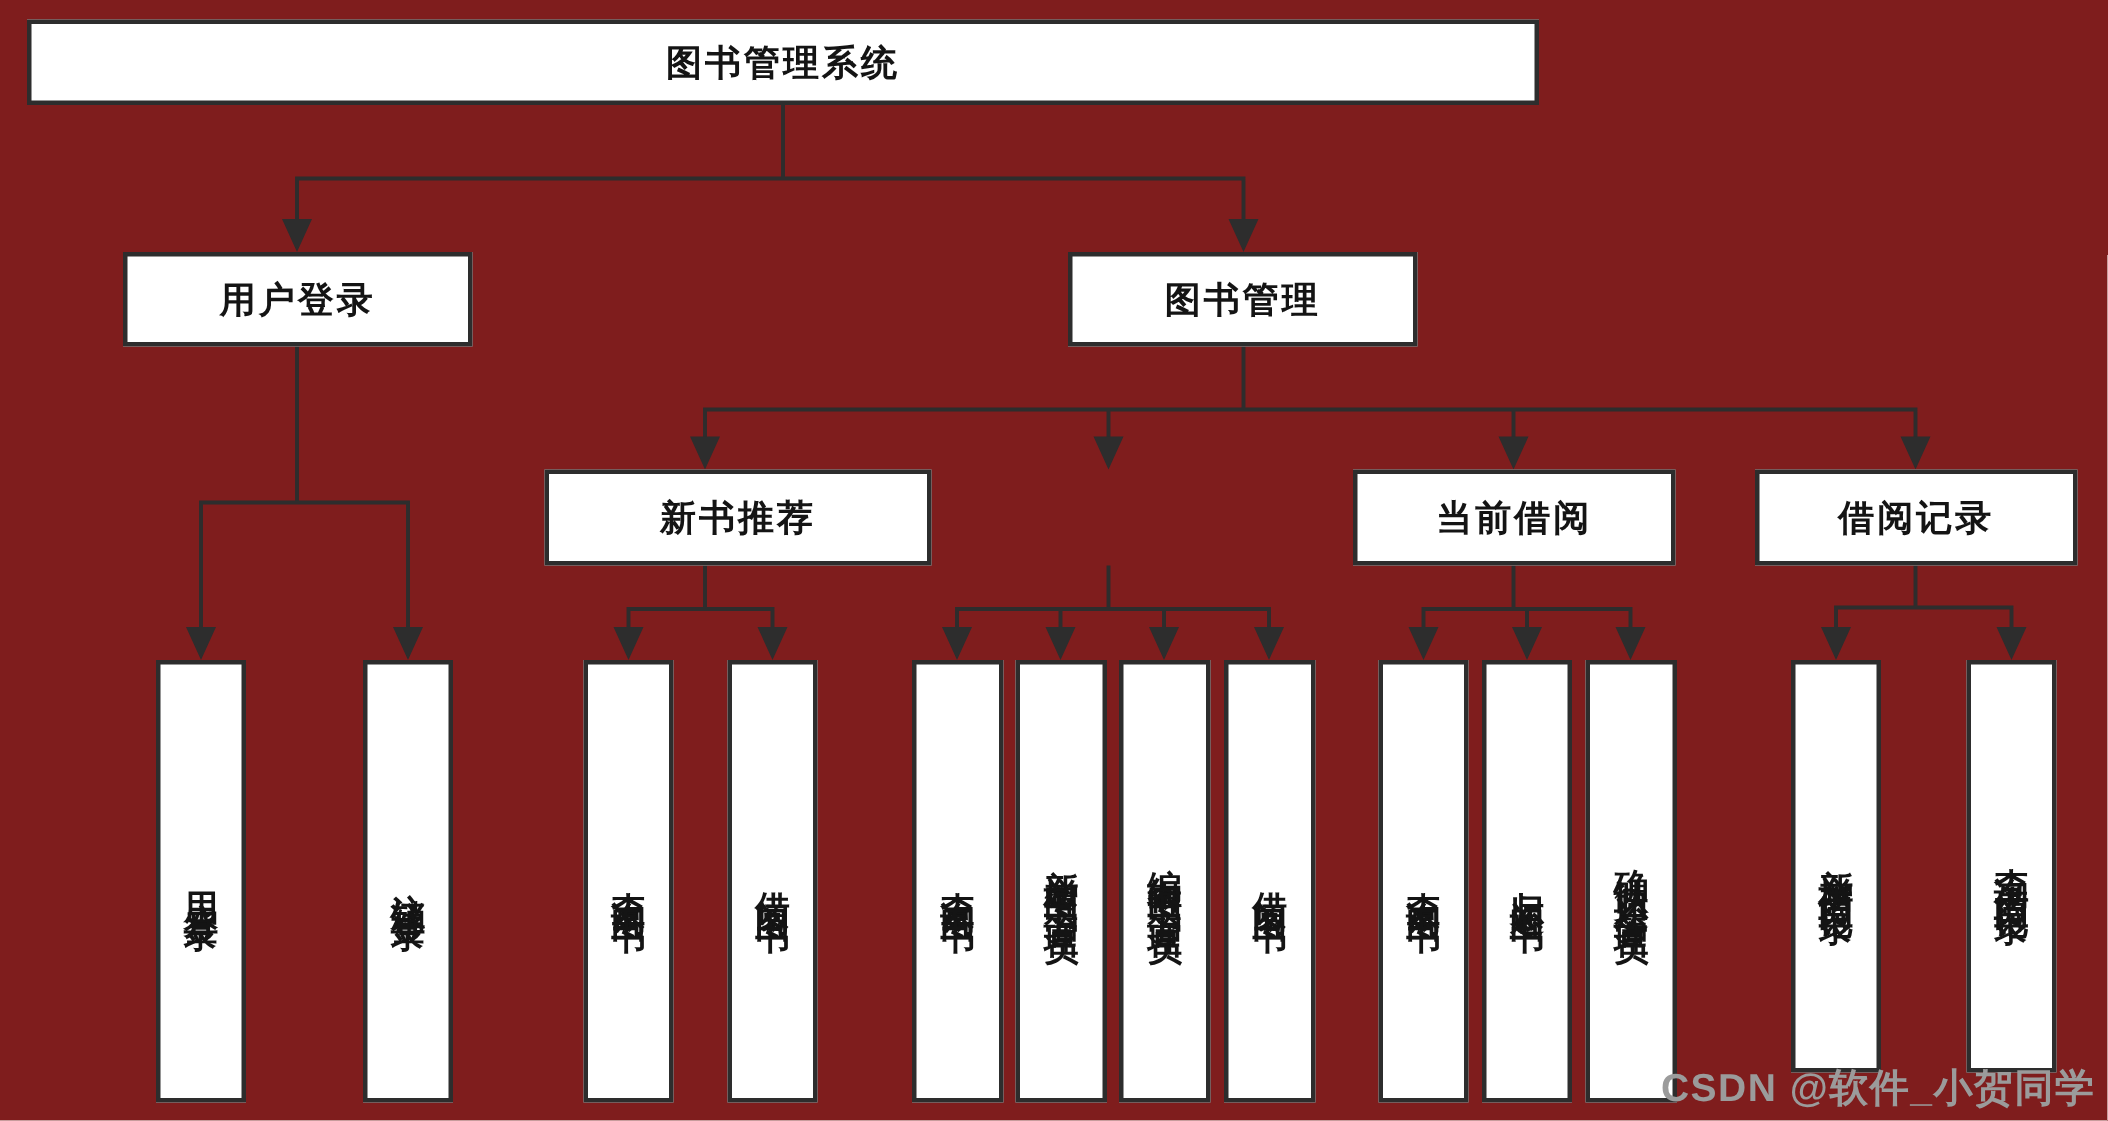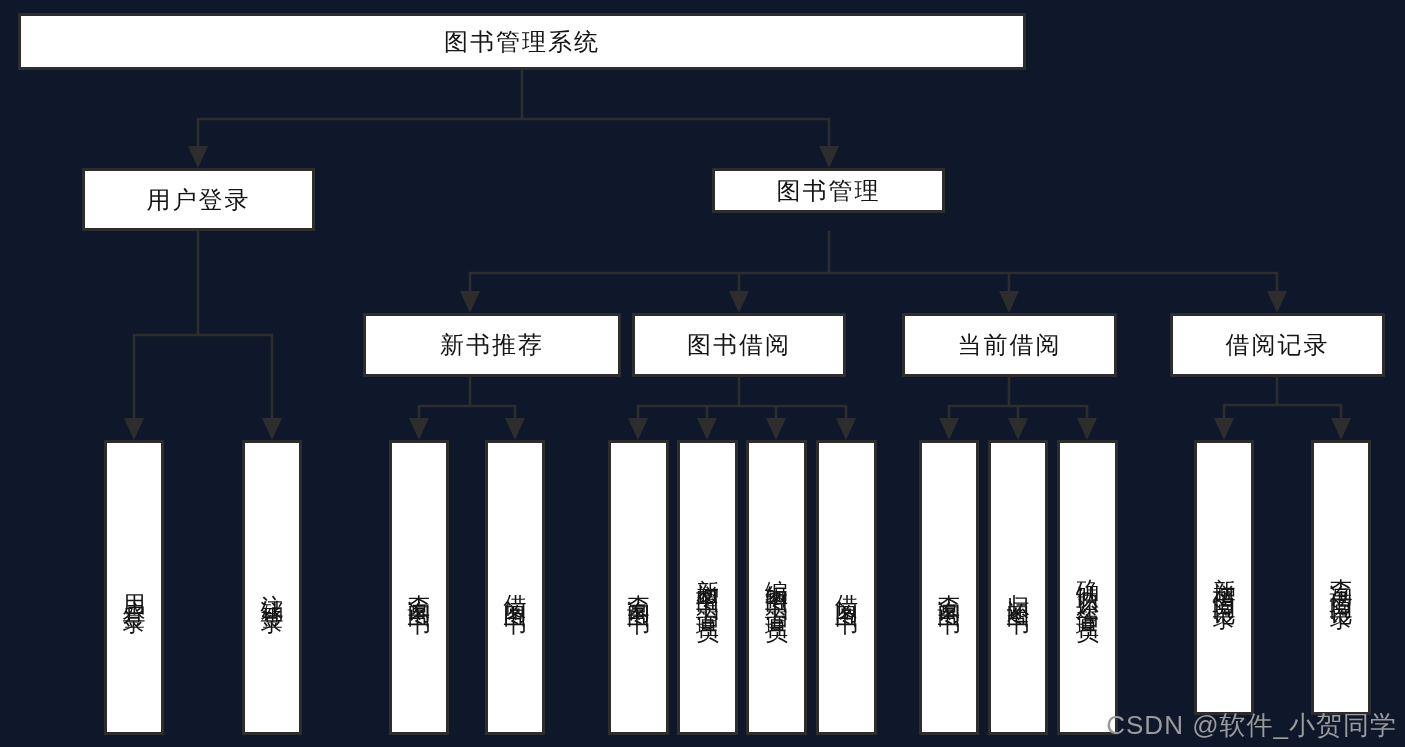--- a/index.html
+++ b/index.html
@@ -12,8 +12,9 @@
     position: relative;
     width: 1405px;
     height: 747px;
-    background: #0f172a;
+    background: #7f1d1d;
     overflow: hidden;
+    font-weight: bold;
   }
   svg.connectors {
     position: absolute;

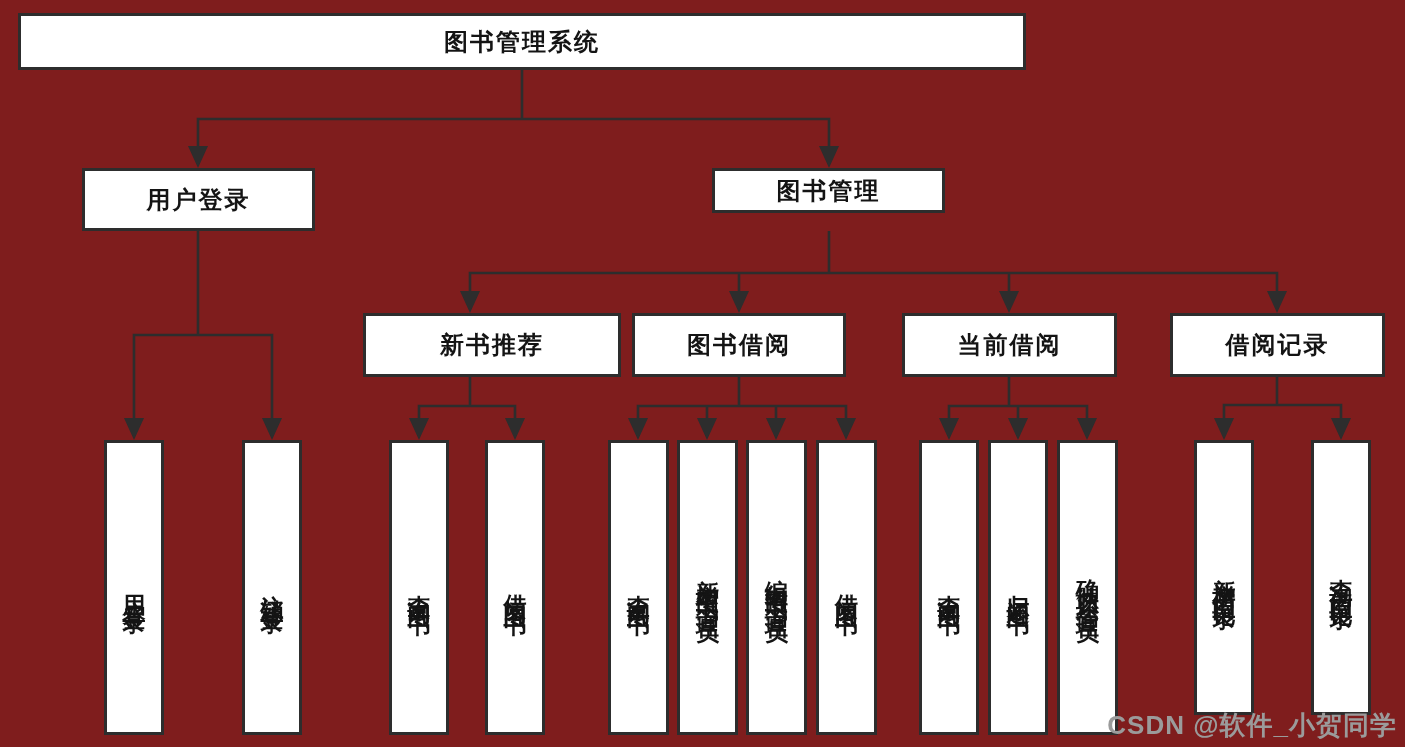--- a/index.html
+++ b/index.html
@@ -113,7 +113,7 @@
   <div class="node hbox" style="left:82px;top:168px;width:233px;height:63px">
     <span>用户登录</span>
   </div>
-  <div class="node hbox" style="left:712px;top:168px;width:233px;height:45px">
+  <div class="node hbox" style="left:712px;top:168px;width:233px;height:63px">
     <span>图书管理</span>
   </div>
 

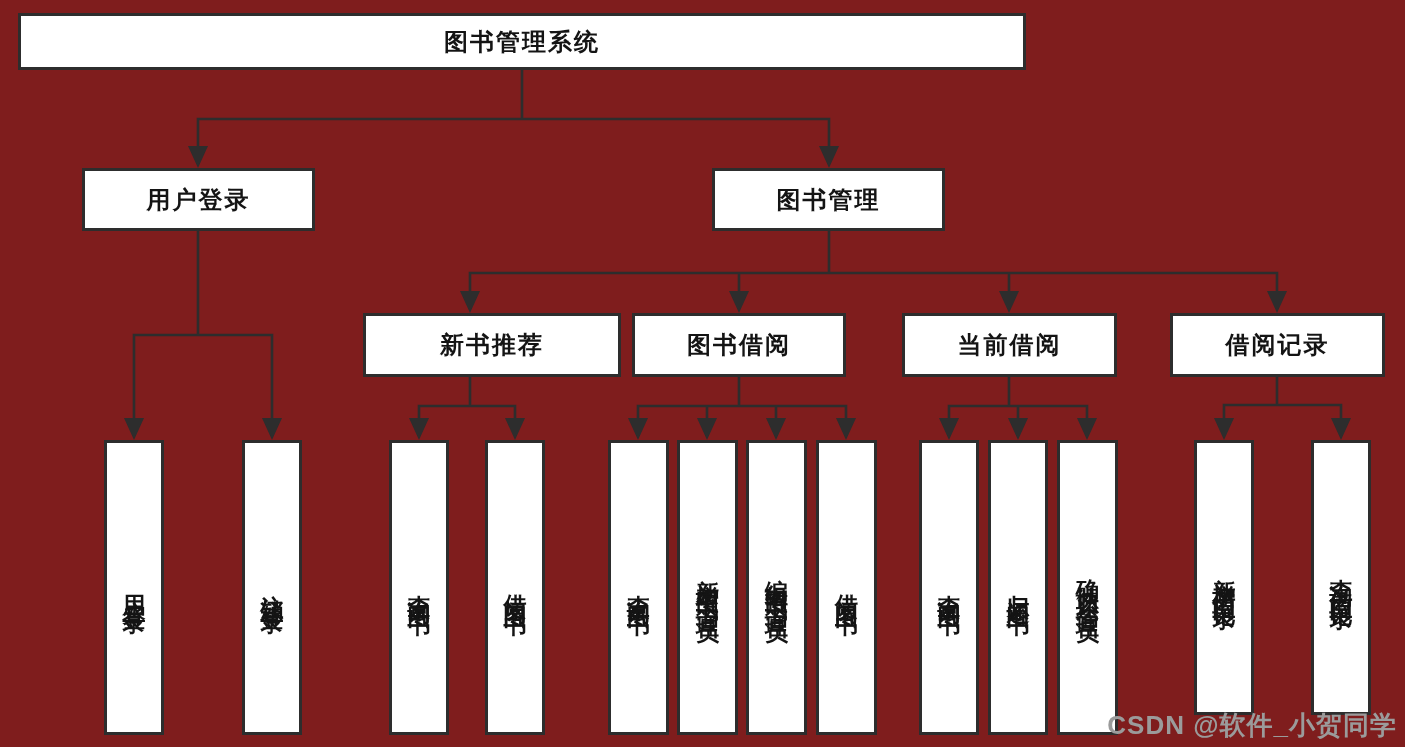--- a/index.html
+++ b/index.html
@@ -120,9 +120,6 @@
   <div class="node hbox" style="left:363px;top:313px;width:258px;height:64px">
     <span>新书推荐</span>
   </div>
-  <div class="node hbox" style="left:632px;top:313px;width:214px;height:64px">
-    <span>图书借阅</span>
-  </div>
   <div class="node hbox" style="left:1170px;top:313px;width:215px;height:64px">
     <span>借阅记录</span>
   </div>

